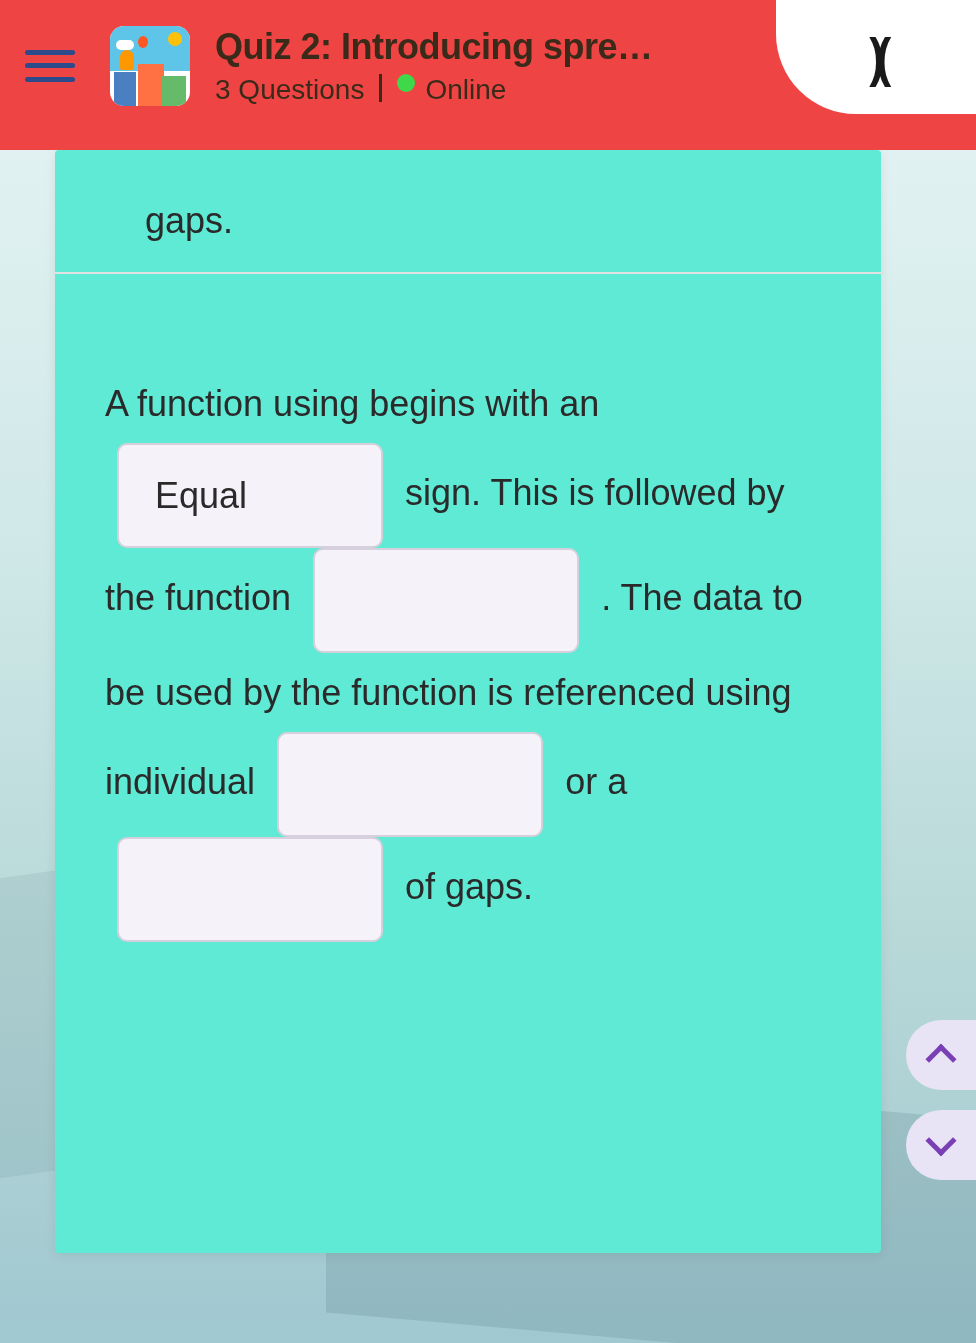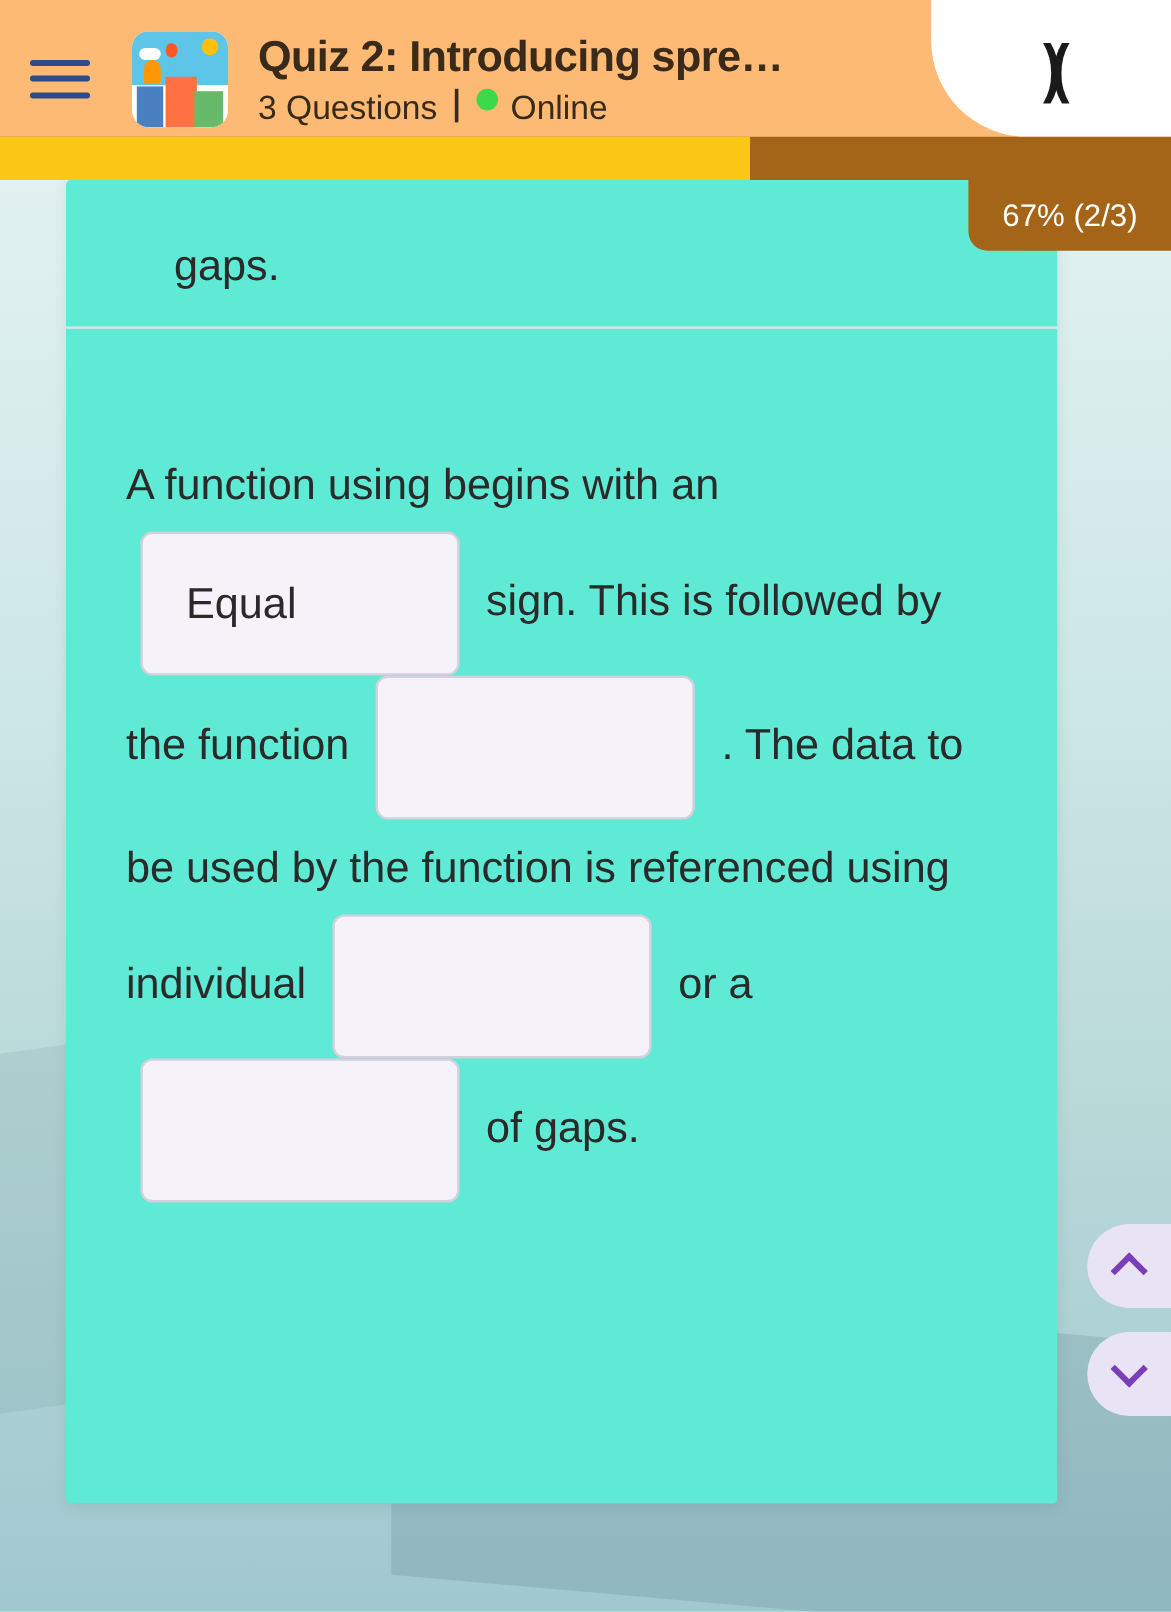--- a/index.html
+++ b/index.html
@@ -35,7 +35,7 @@
     
     .header {
       position: relative;
-      background: #fdba74;
+      background: #ef4444;
       height: 150px;
       z-index: 10;
     }

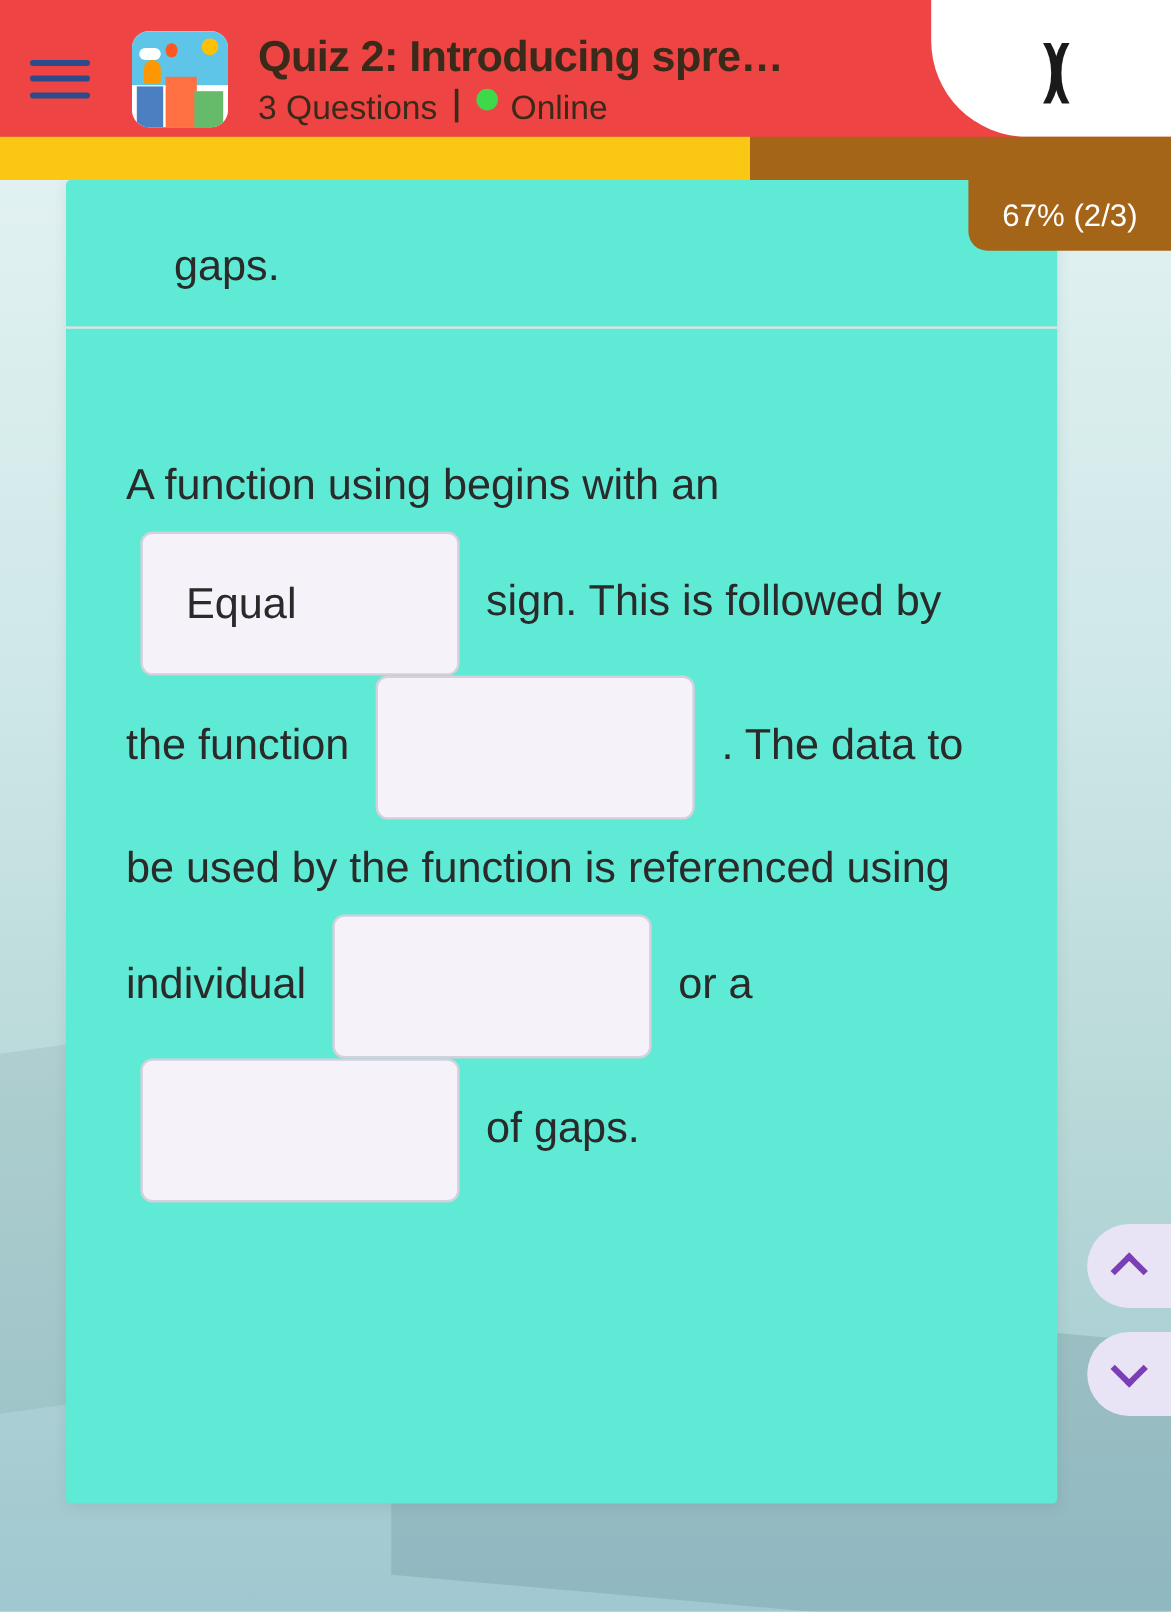--- a/index.html
+++ b/index.html
@@ -264,10 +264,6 @@
     <div class="logo-corner">
       <span class="logo-mark">)(</span>
     </div>
-  </div>
-  <div class="progress-track">
-    <div class="progress-fill"></div>
-    <div class="progress-badge">67% (2/3)</div>
   </div>
 </header>
 

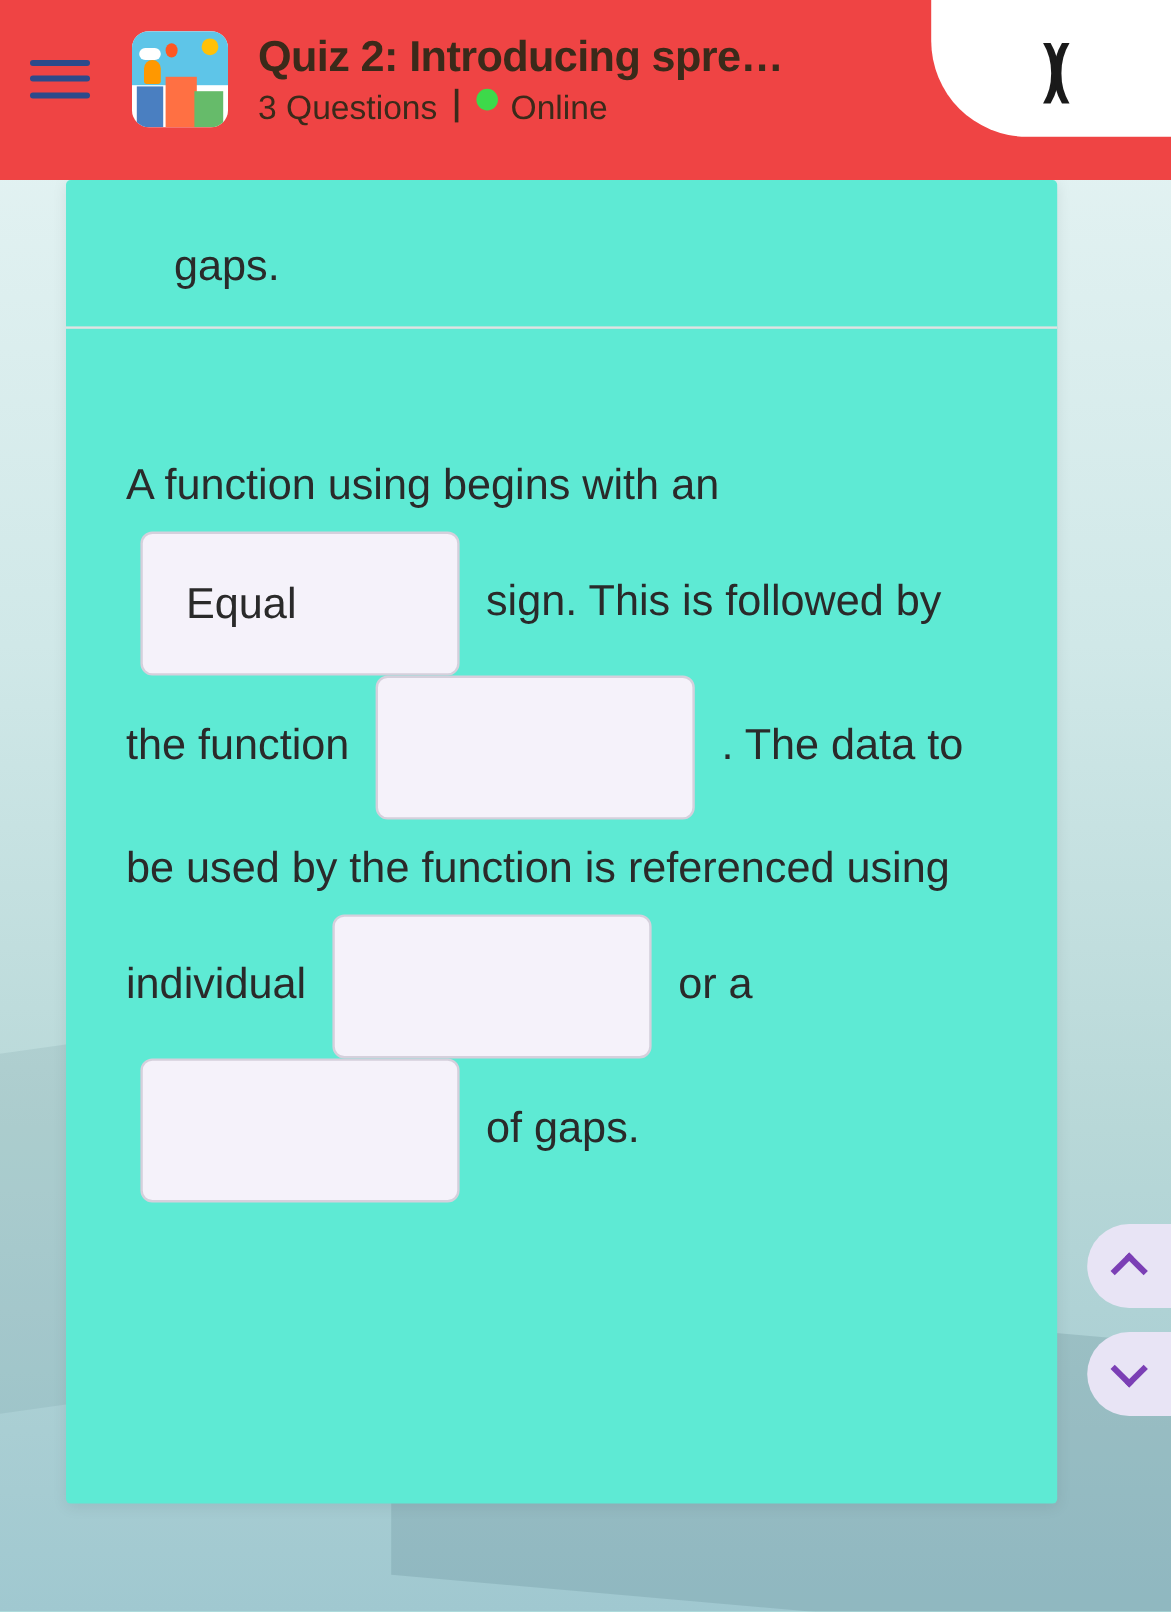--- a/index.html
+++ b/index.html
@@ -186,7 +186,7 @@
     .blank-input {
       display: inline-block;
       width: 266px;
-      height: 120px;
+      height: 105px;
       border: 2px solid #d5d0dc;
       background: #f5f2fa;
       border-radius: 10px;

